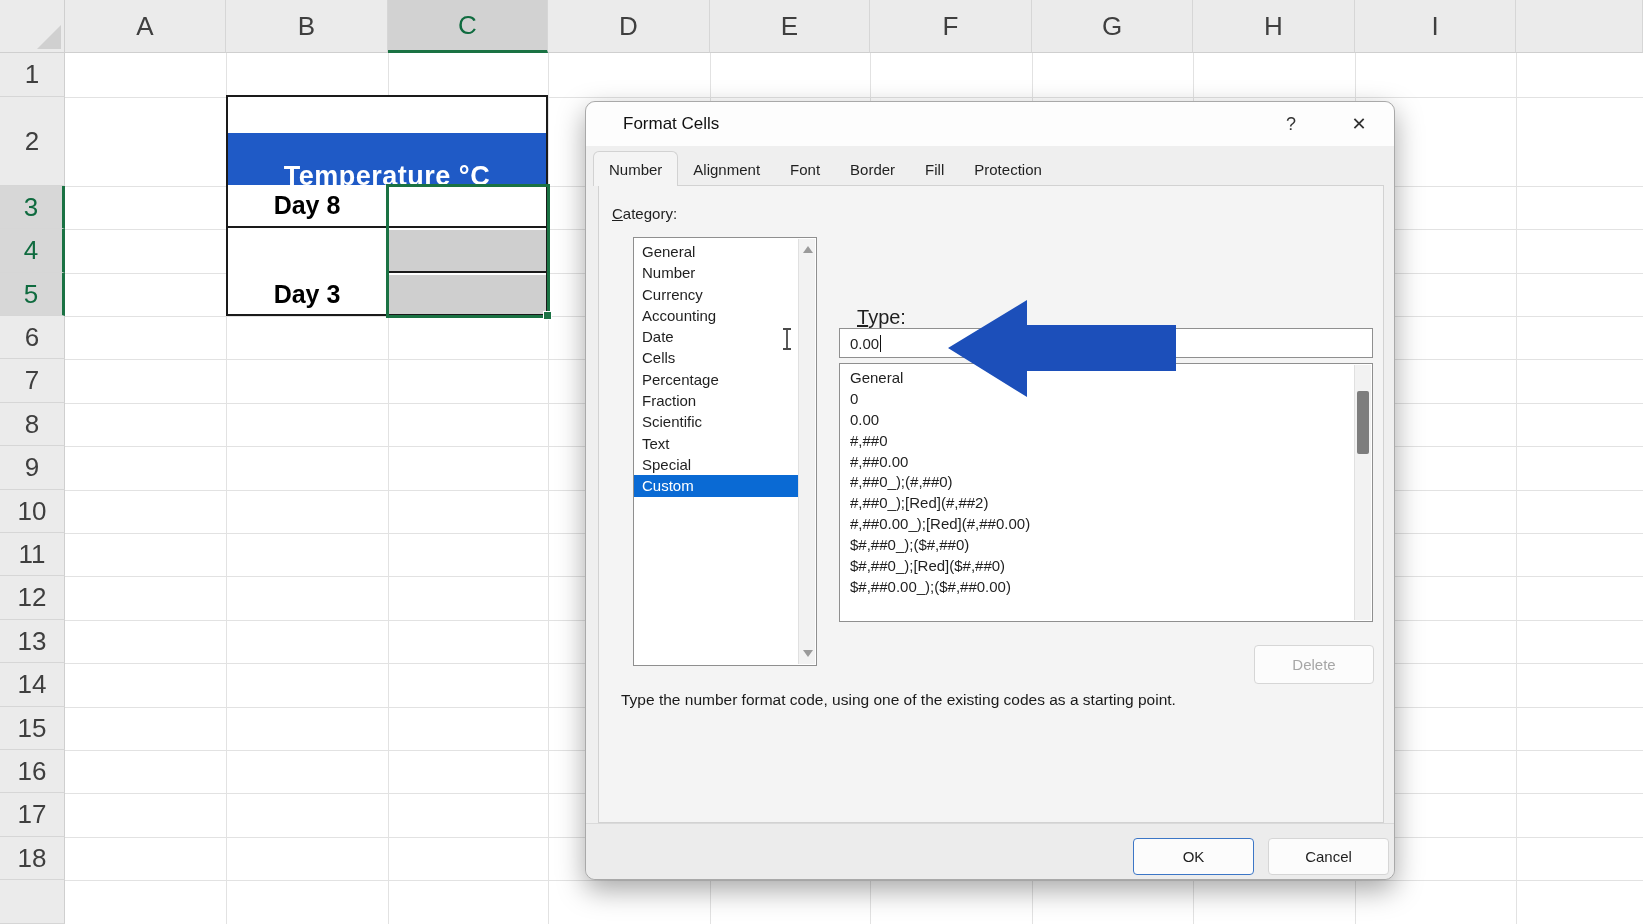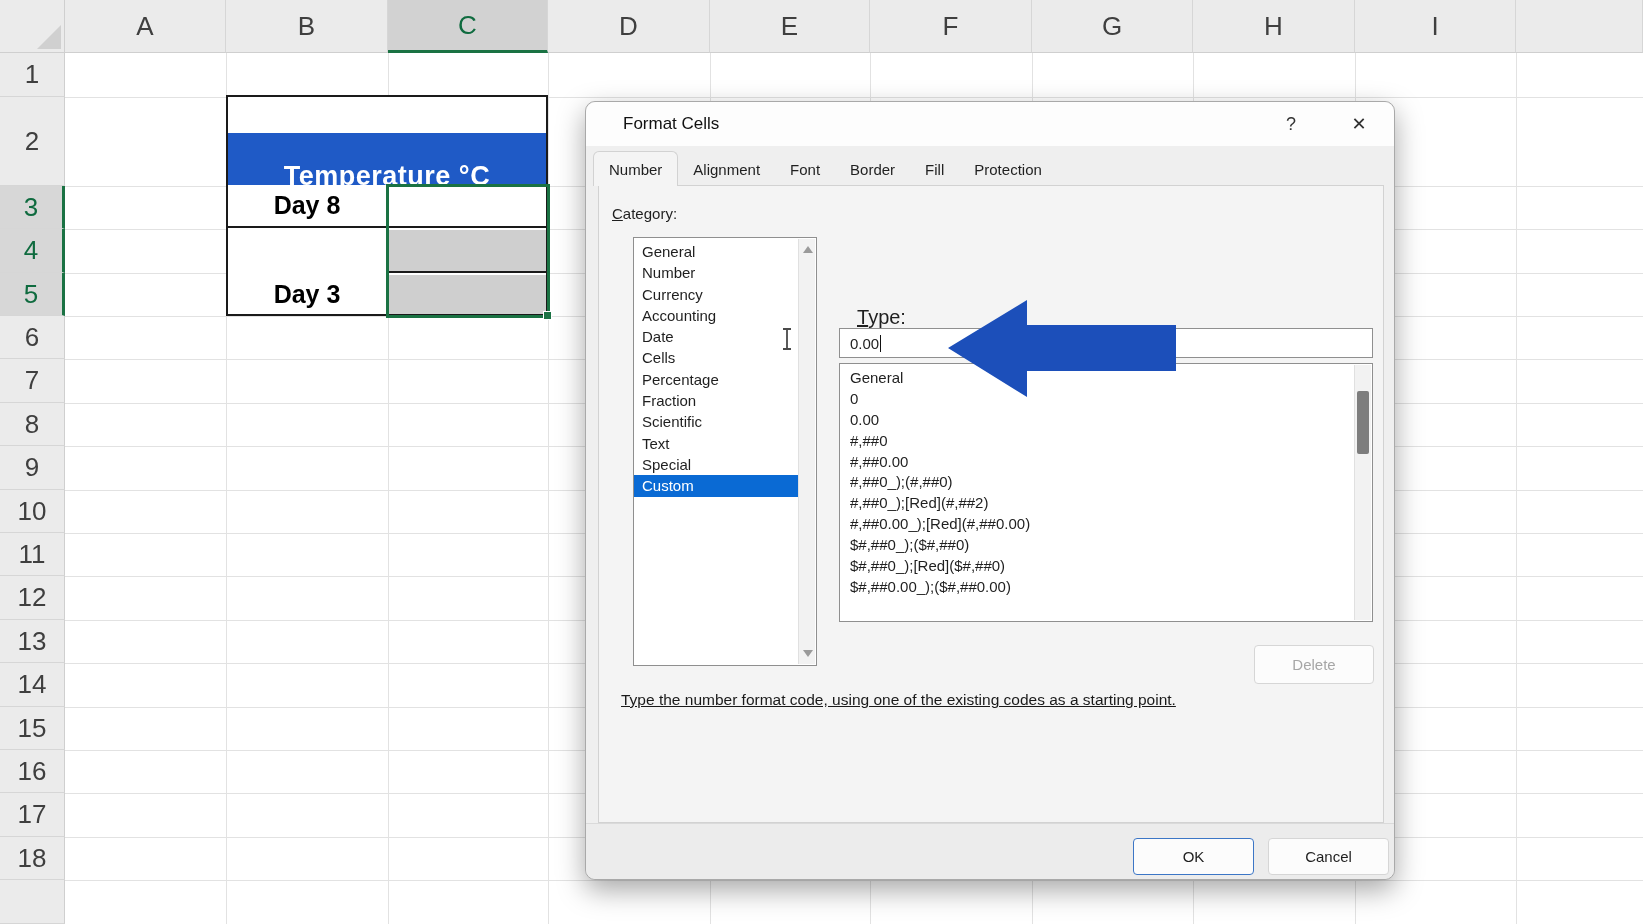--- a/index.html
+++ b/index.html
@@ -68,7 +68,7 @@
   .btn-delete { left:668px; top:543px; width:120px; height:39px; color:#a6a6a6; }
   .btn-ok { left:547px; top:736px; width:121px; height:37px; border:1.5px solid #3c76c6; }
   .btn-cancel { left:682px; top:736px; width:121px; height:37px; }
-  .help-text { position:absolute; left:35px; top:589px; font-size:15.5px; color:#1a1a1a;text-decoration:underline; }
+  .help-text { position:absolute; left:35px; top:589px; font-size:15.5px; color:#1a1a1a; }
 
   .overlay { position:absolute; z-index:20; pointer-events:none; }
 </style>

